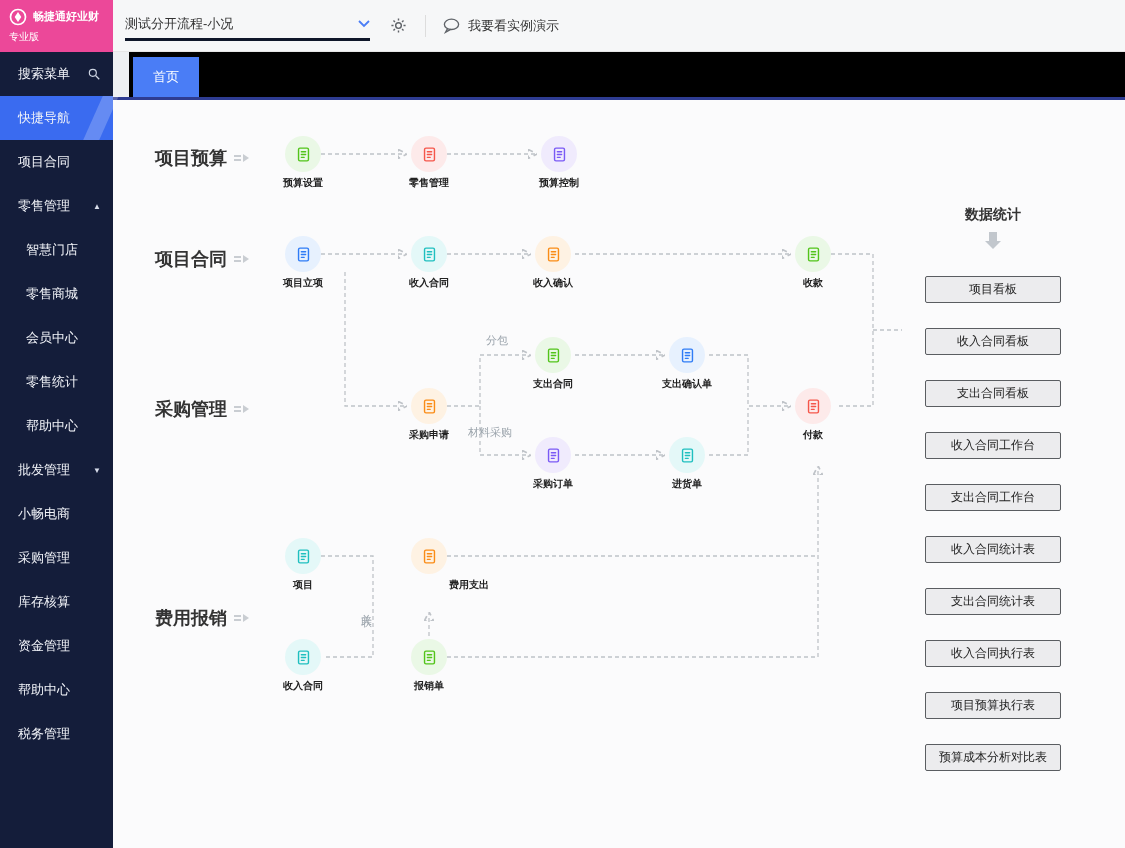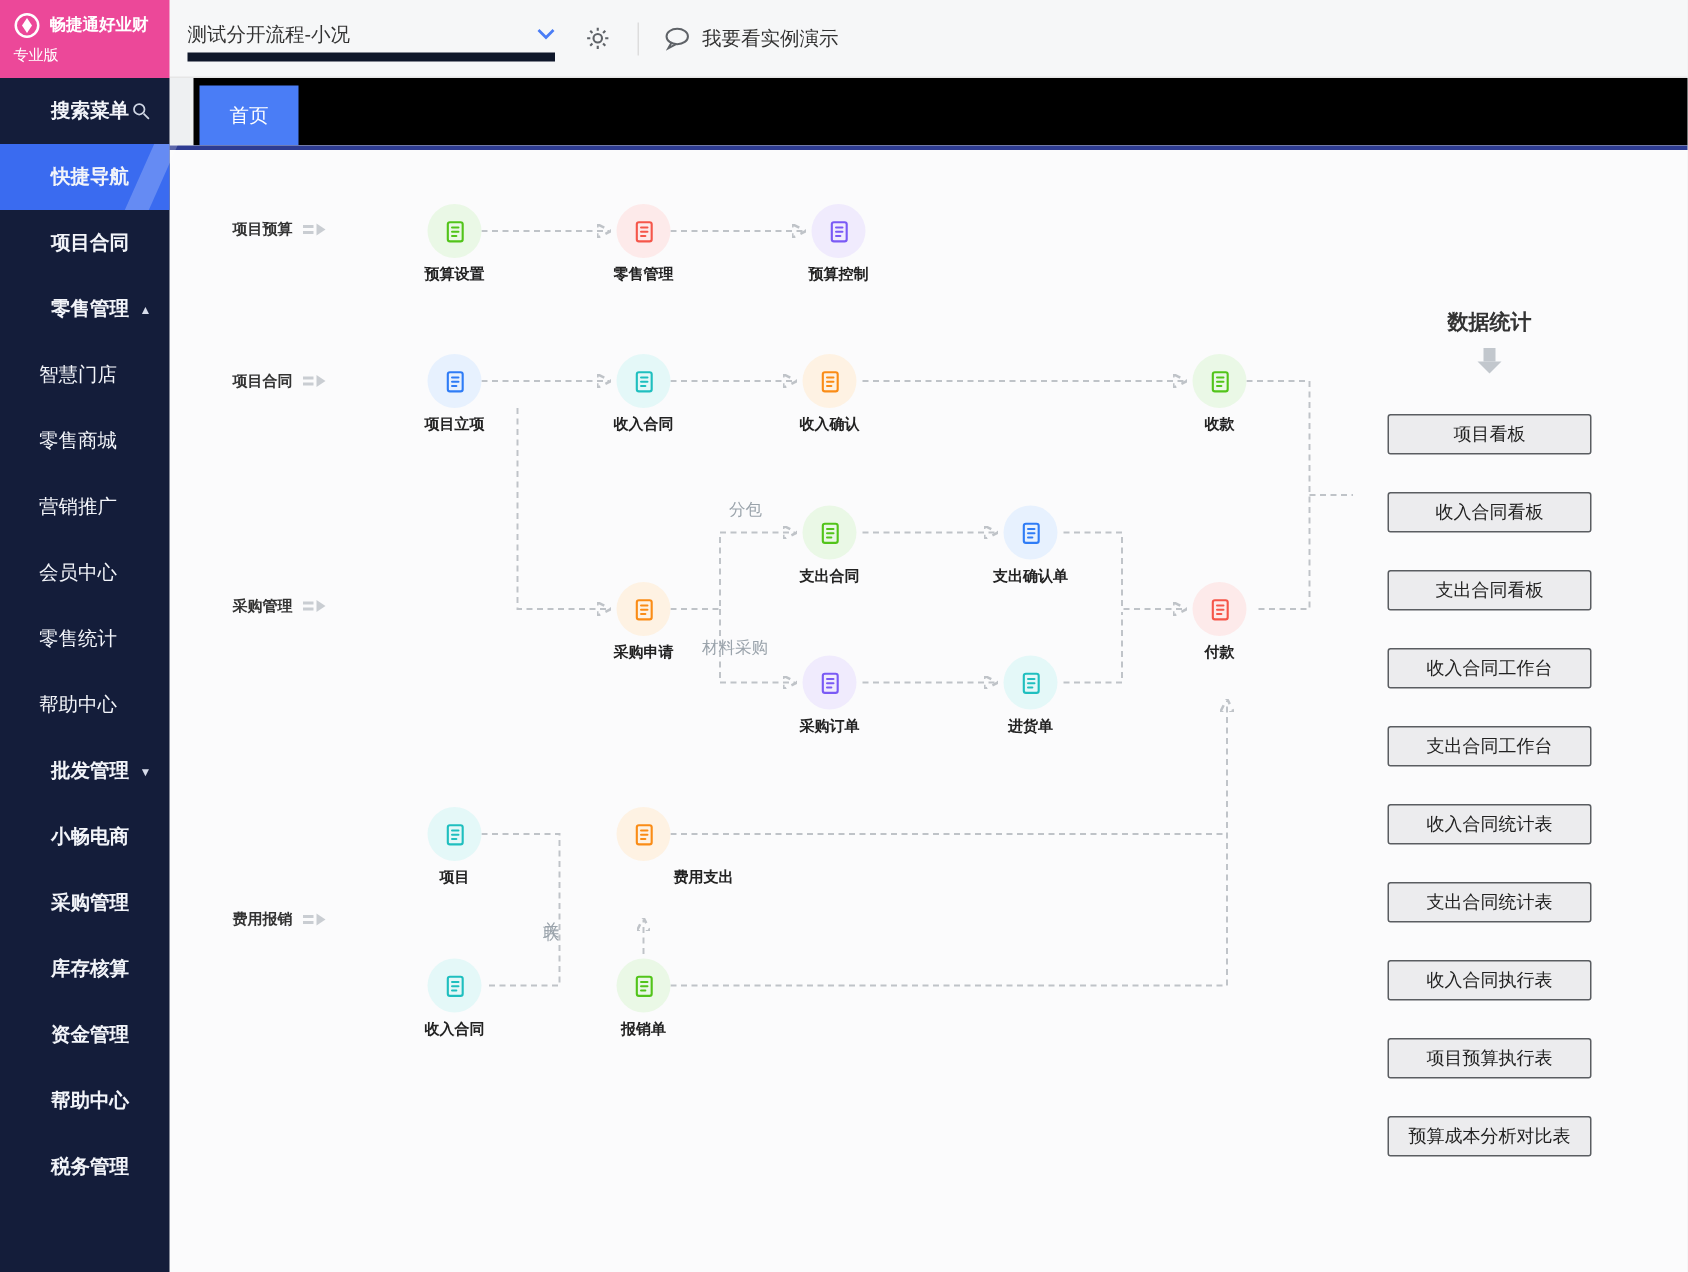--- a/index.html
+++ b/index.html
@@ -18,7 +18,7 @@
   .logo-sub { font-size:10px; margin-top:3px; padding-left:1px; }
   .ws-select { margin-left:12px; width:245px; height:30px; display:flex;
                align-items:center; justify-content:space-between;
-               border-bottom:6px solid #0f172a; cursor:pointer; }
+               border-bottom:3px solid #0f172a; cursor:pointer; }
   .ws-label { font-size:13px; color:#333; }
   .gear { margin-left:20px; display:flex; align-items:center; cursor:pointer; }
   .top-divider { width:1px; height:22px; background:#ddd; margin-left:18px; }

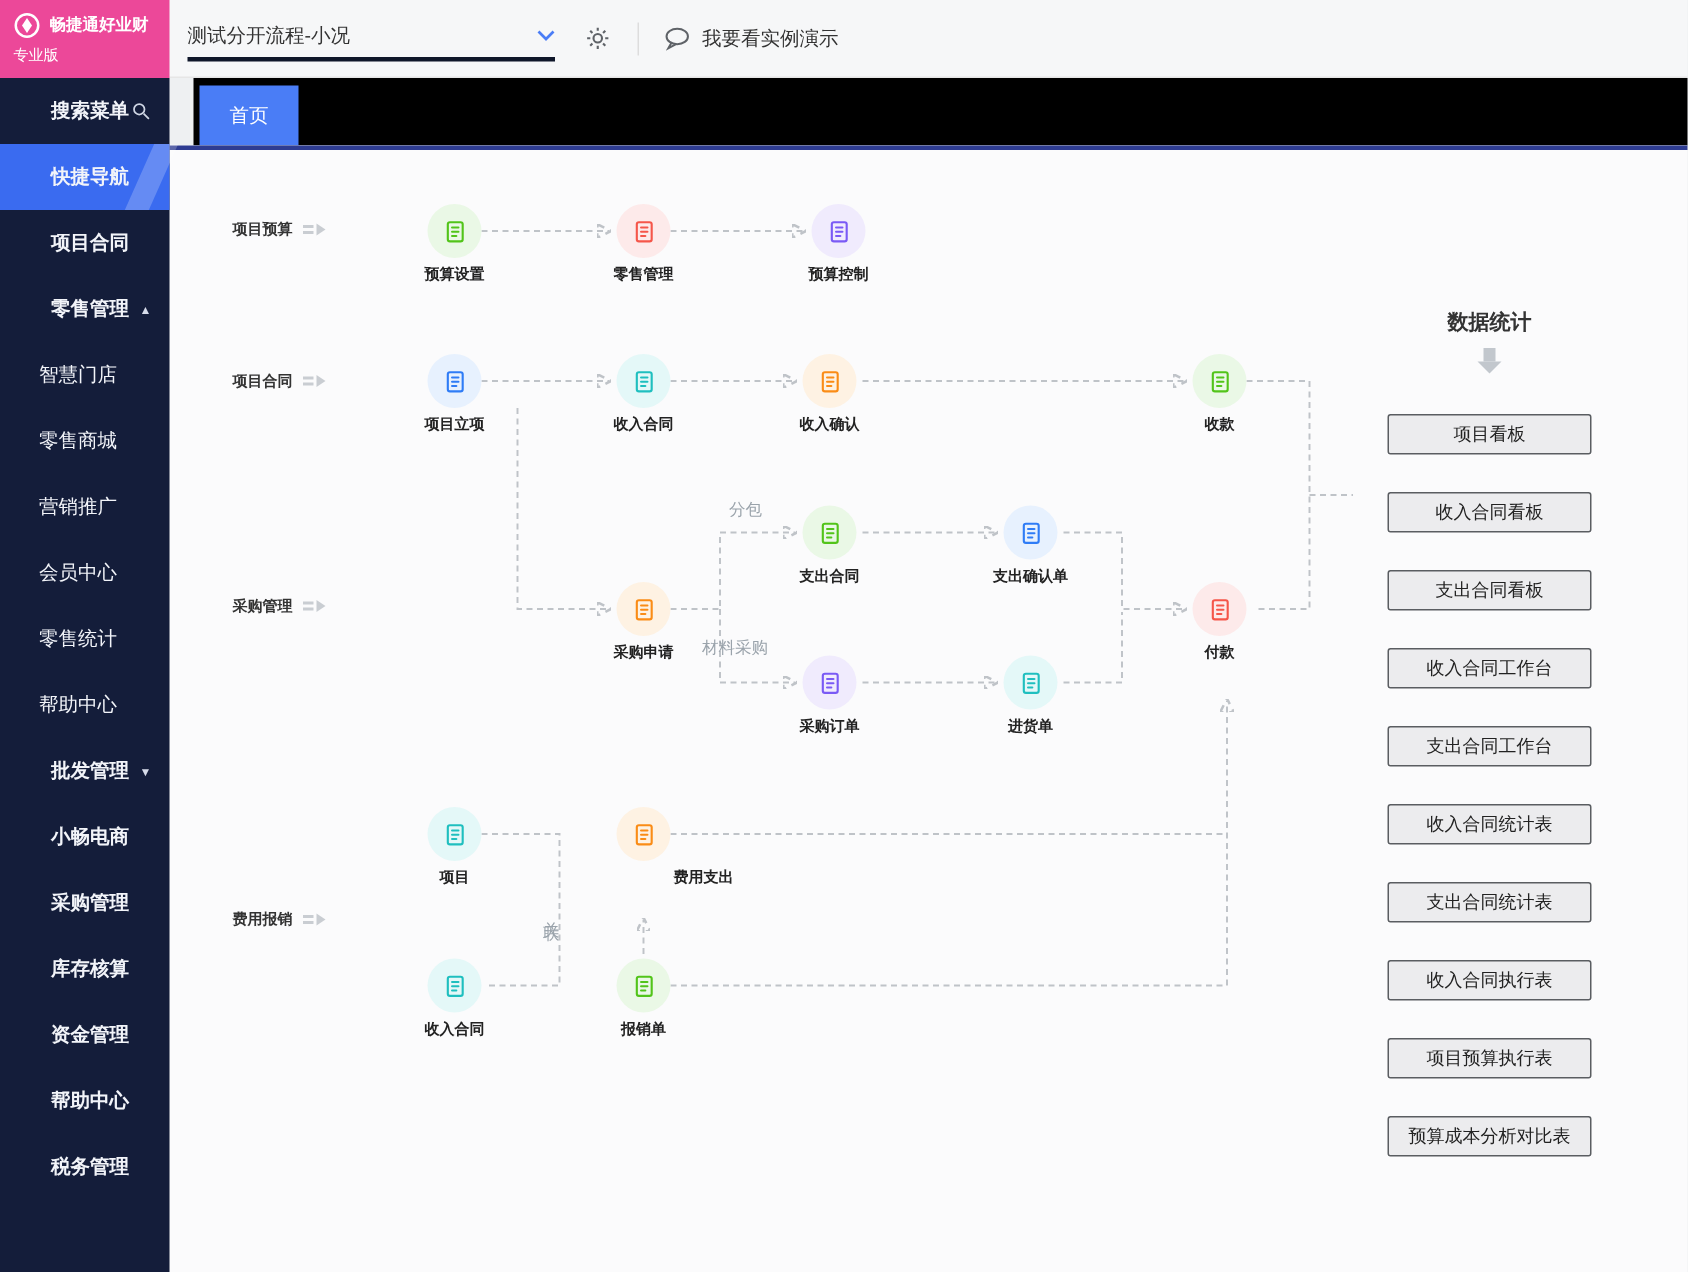--- a/index.html
+++ b/index.html
@@ -29,7 +29,7 @@
   .sidebar { position:fixed; top:52px; left:0; width:113px; height:796px;
              background:#141d3a; z-index:20; }
   .side-item { position:relative; height:44px; display:flex; align-items:center;
-               padding-left:34px; color:#f2f4f9; font-size:13px; font-weight:700;
+               padding-left:18px; color:#f2f4f9; font-size:13px; font-weight:400;
                cursor:pointer; }
   .side-item.child { padding-left:26px; font-weight:500; }
   .side-item.active { background:#3a6bf0; }

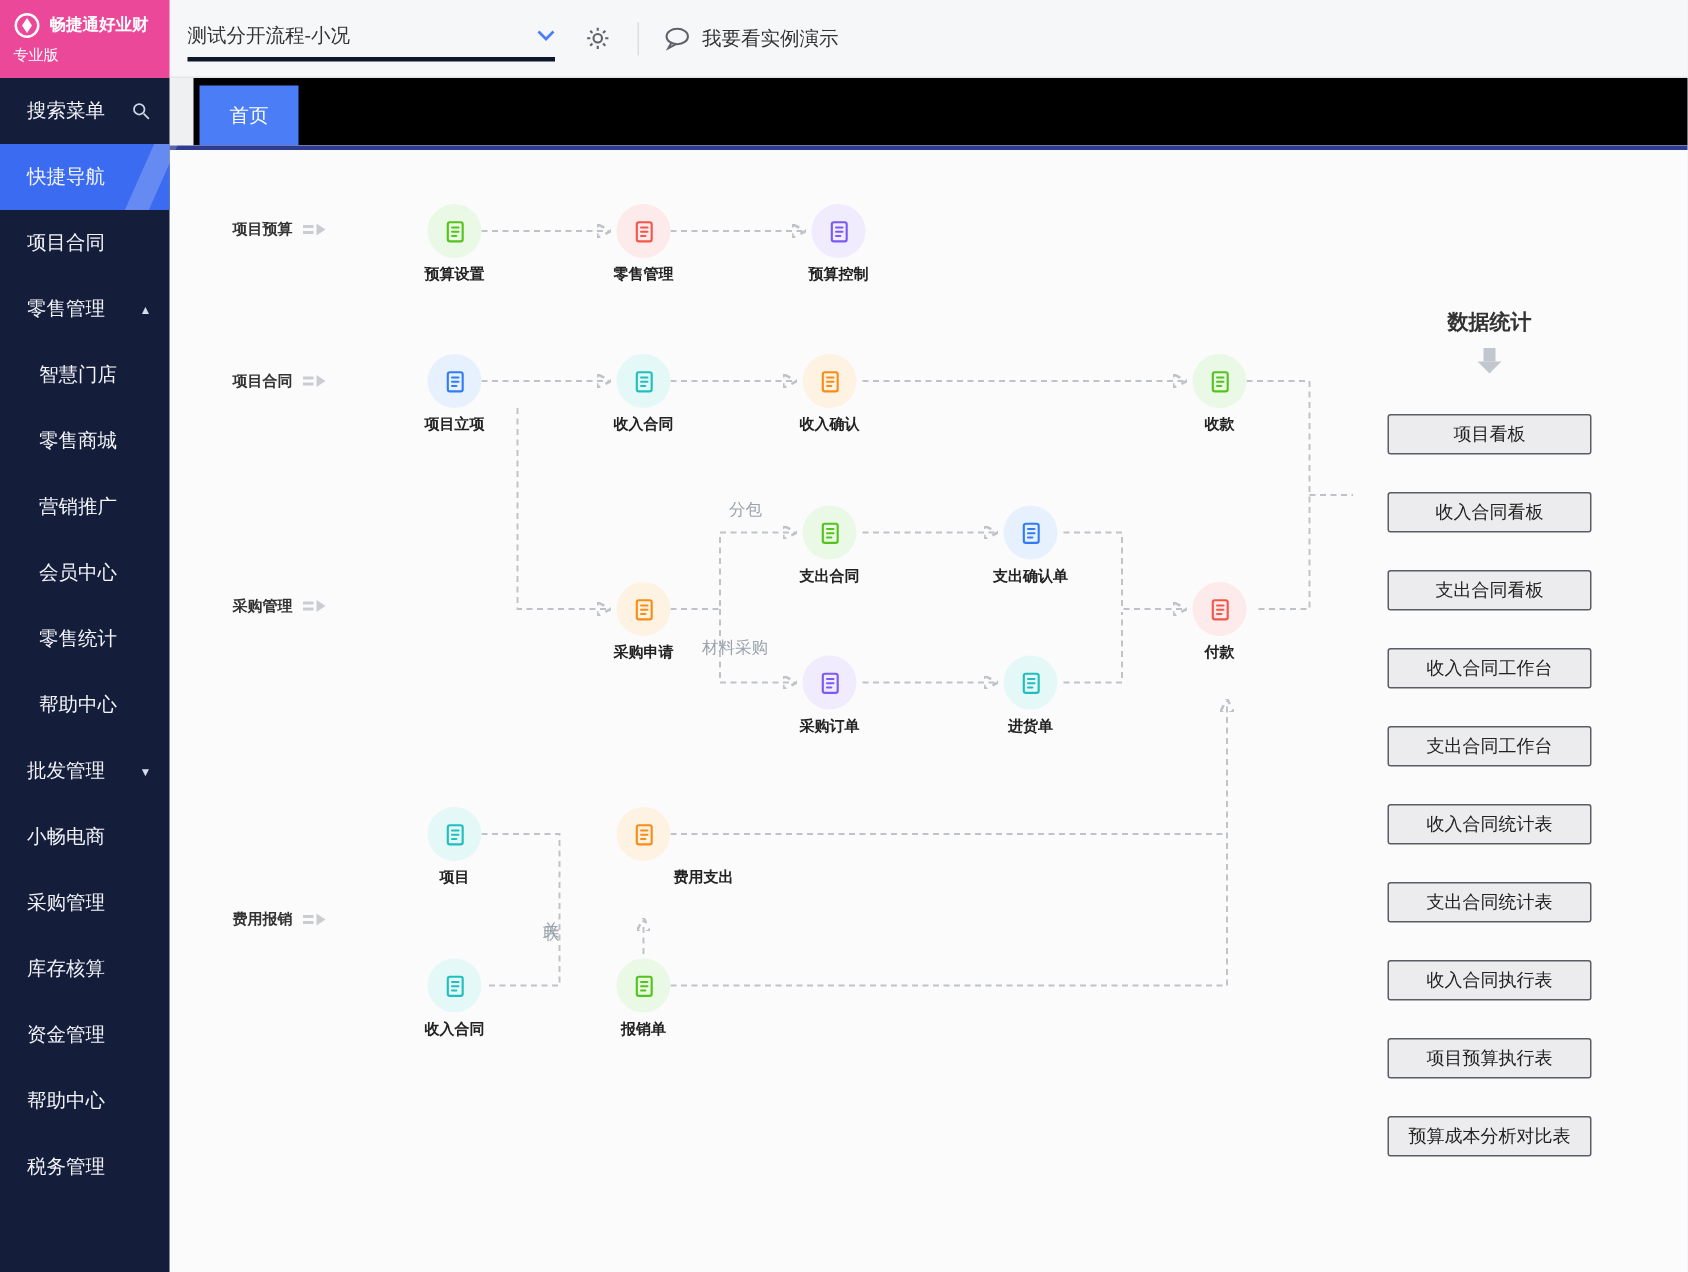--- a/index.html
+++ b/index.html
@@ -56,7 +56,7 @@
   .node-label { margin-top:4px; font-size:10px; font-weight:700; color:#222; }
 
   .row-label { position:absolute; display:flex; align-items:center; gap:7px;
-               font-size:10px; font-weight:700; color:#333; }
+               font-size:18px; font-weight:700; color:#333; }
   .rl-icon { display:flex; align-items:center; gap:2px; }
   .rl-bars { width:7px; height:2px; background:#c9cdd2;
              box-shadow:0 4px 0 #c9cdd2; margin-top:-4px; }

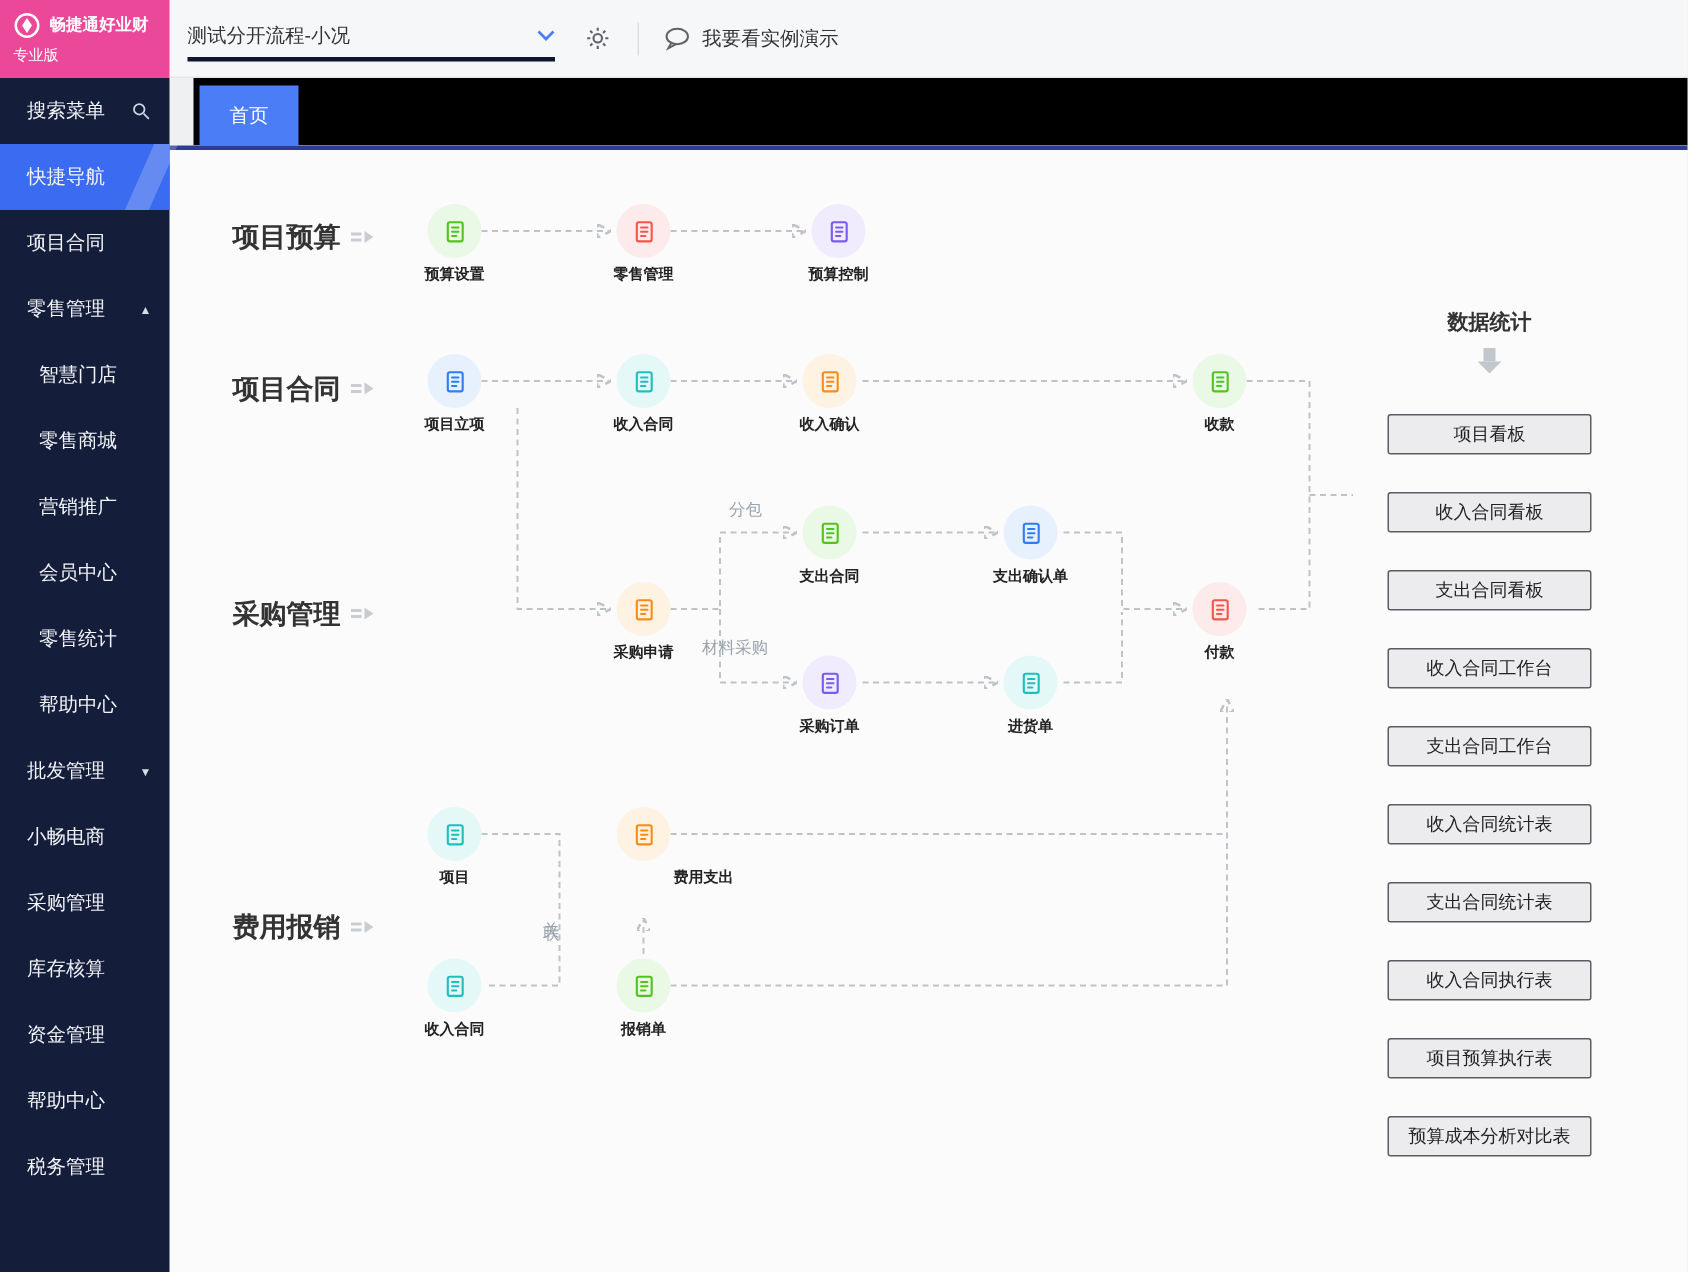--- a/index.html
+++ b/index.html
@@ -147,9 +147,6 @@
       </div>
       <div class="side-item child">
         <span>零售商城</span>
-      </div>
-      <div class="side-item child">
-        <span>营销推广</span>
       </div>
       <div class="side-item child">
         <span>会员中心</span>

